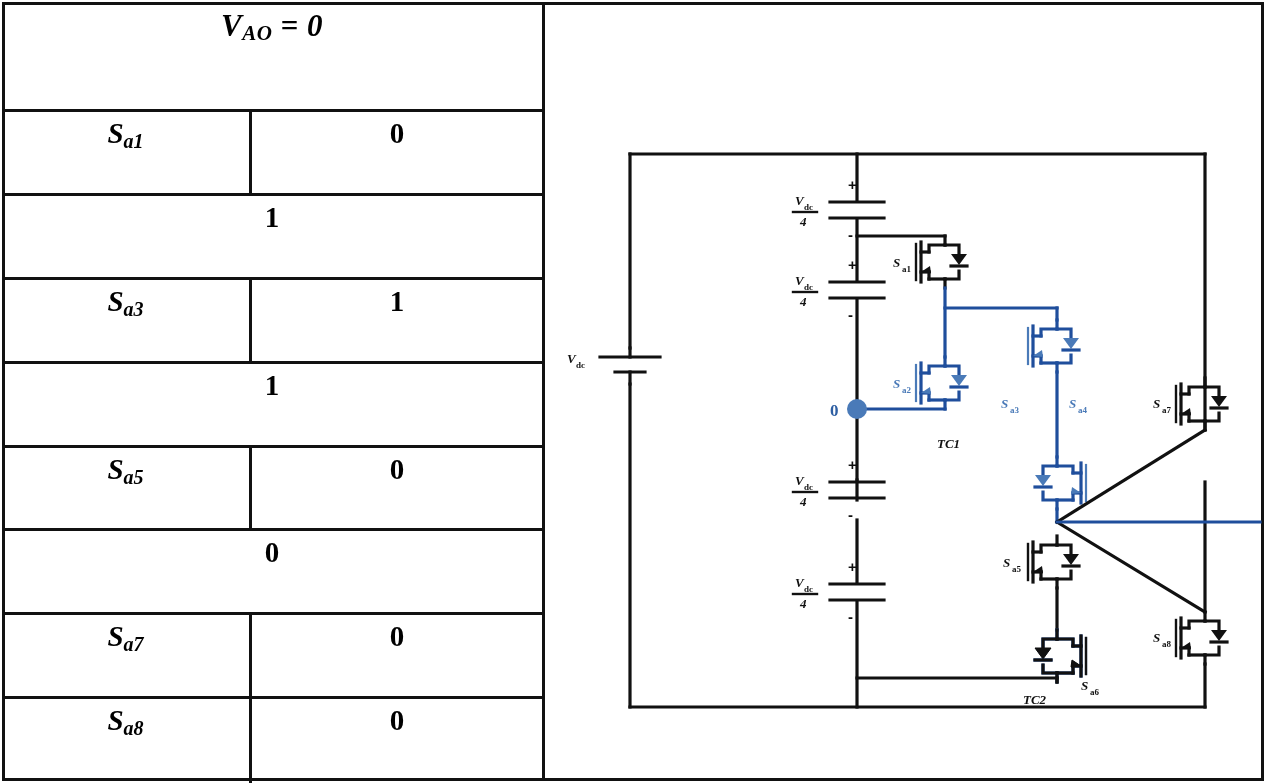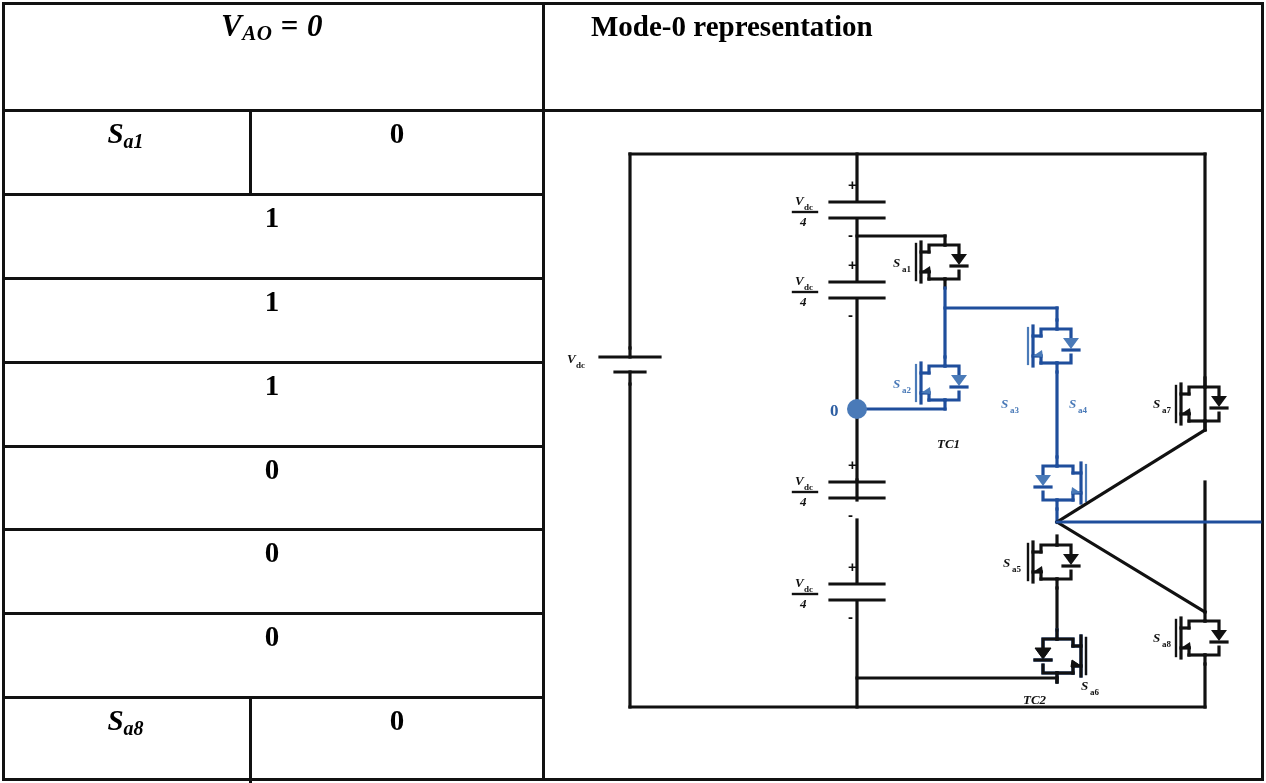--- a/index.html
+++ b/index.html
@@ -108,9 +108,6 @@
   </div>
 
   <div class="panel">
-    <div class="panel-head">
-      <span class="panel-title">Mode-0 representation</span>
-    </div>
 
     <div class="diagram">
       <svg width="722" height="666" viewBox="0 0 722 666">

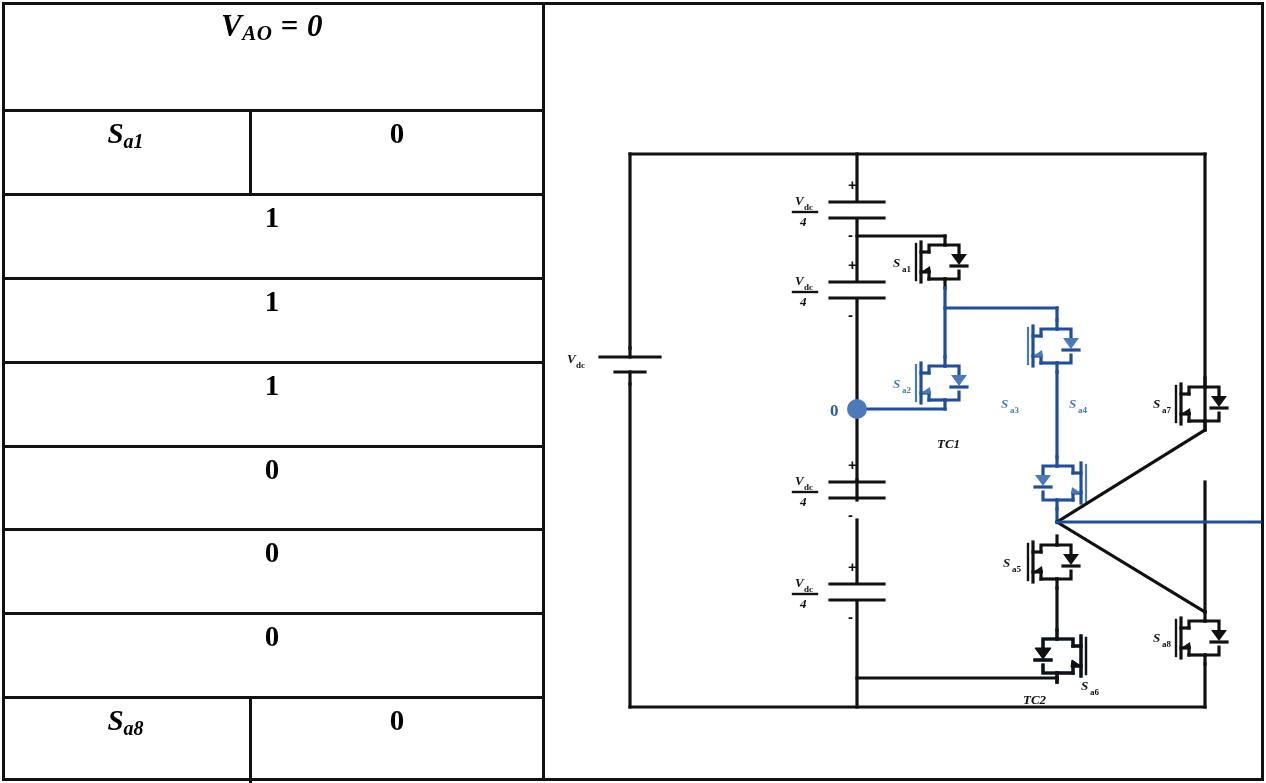--- a/index.html
+++ b/index.html
@@ -72,6 +72,9 @@
         </div>
       </div>
       <div class="row">
+        <div class="cell-name">
+          <span class="sw"><span>S</span><span class="sub">a3</span></span>
+        </div>
         <div class="cell-val">
           <span class="val">1</span>
         </div>

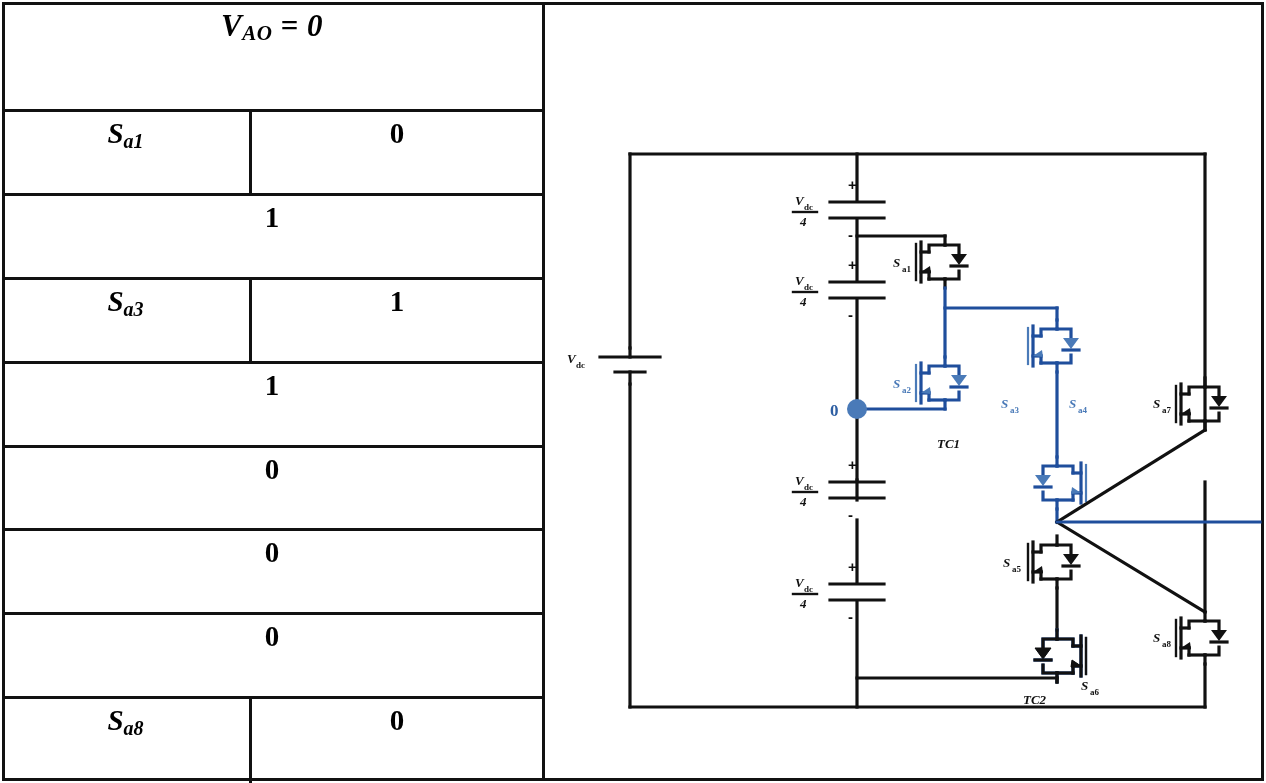--- a/index.html
+++ b/index.html
@@ -85,6 +85,9 @@
         </div>
       </div>
       <div class="row">
+        <div class="cell-name">
+          <span class="sw"><span>S</span><span class="sub">a5</span></span>
+        </div>
         <div class="cell-val">
           <span class="val">0</span>
         </div>

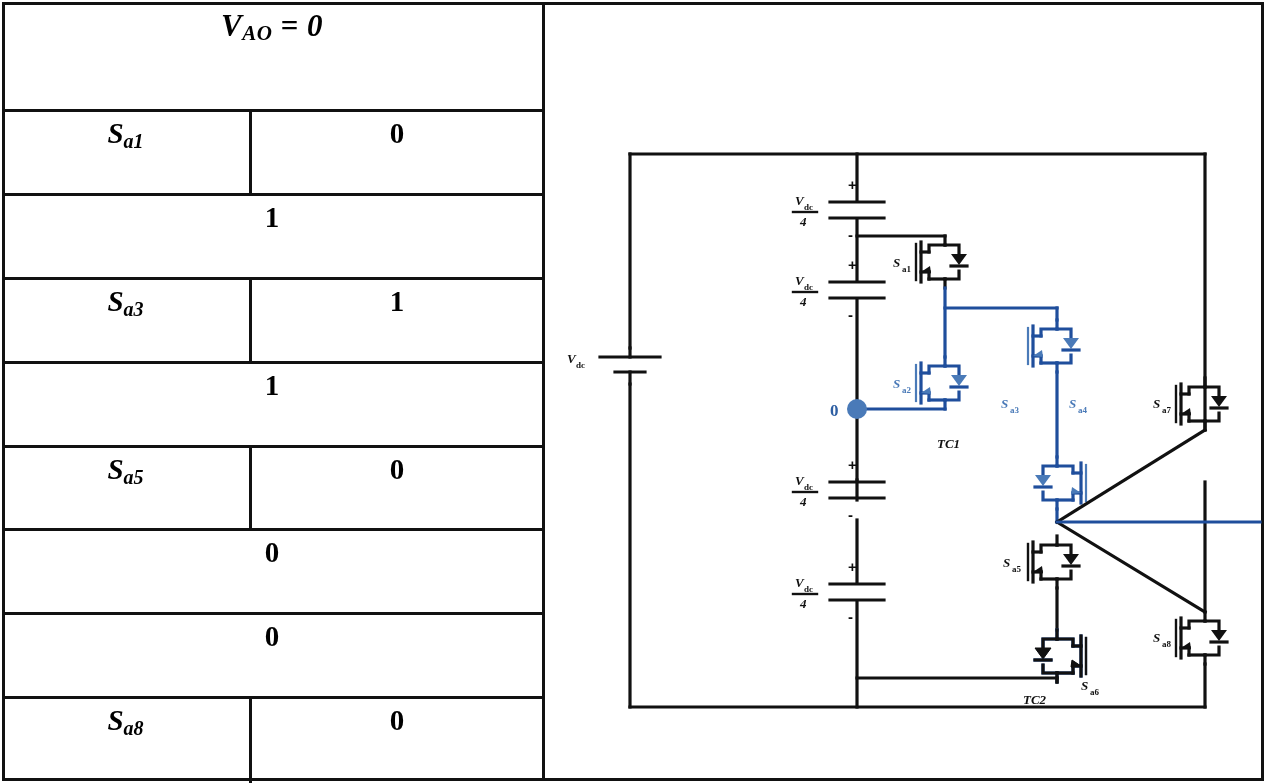--- a/index.html
+++ b/index.html
@@ -98,6 +98,9 @@
         </div>
       </div>
       <div class="row">
+        <div class="cell-name">
+          <span class="sw"><span>S</span><span class="sub">a7</span></span>
+        </div>
         <div class="cell-val">
           <span class="val">0</span>
         </div>

